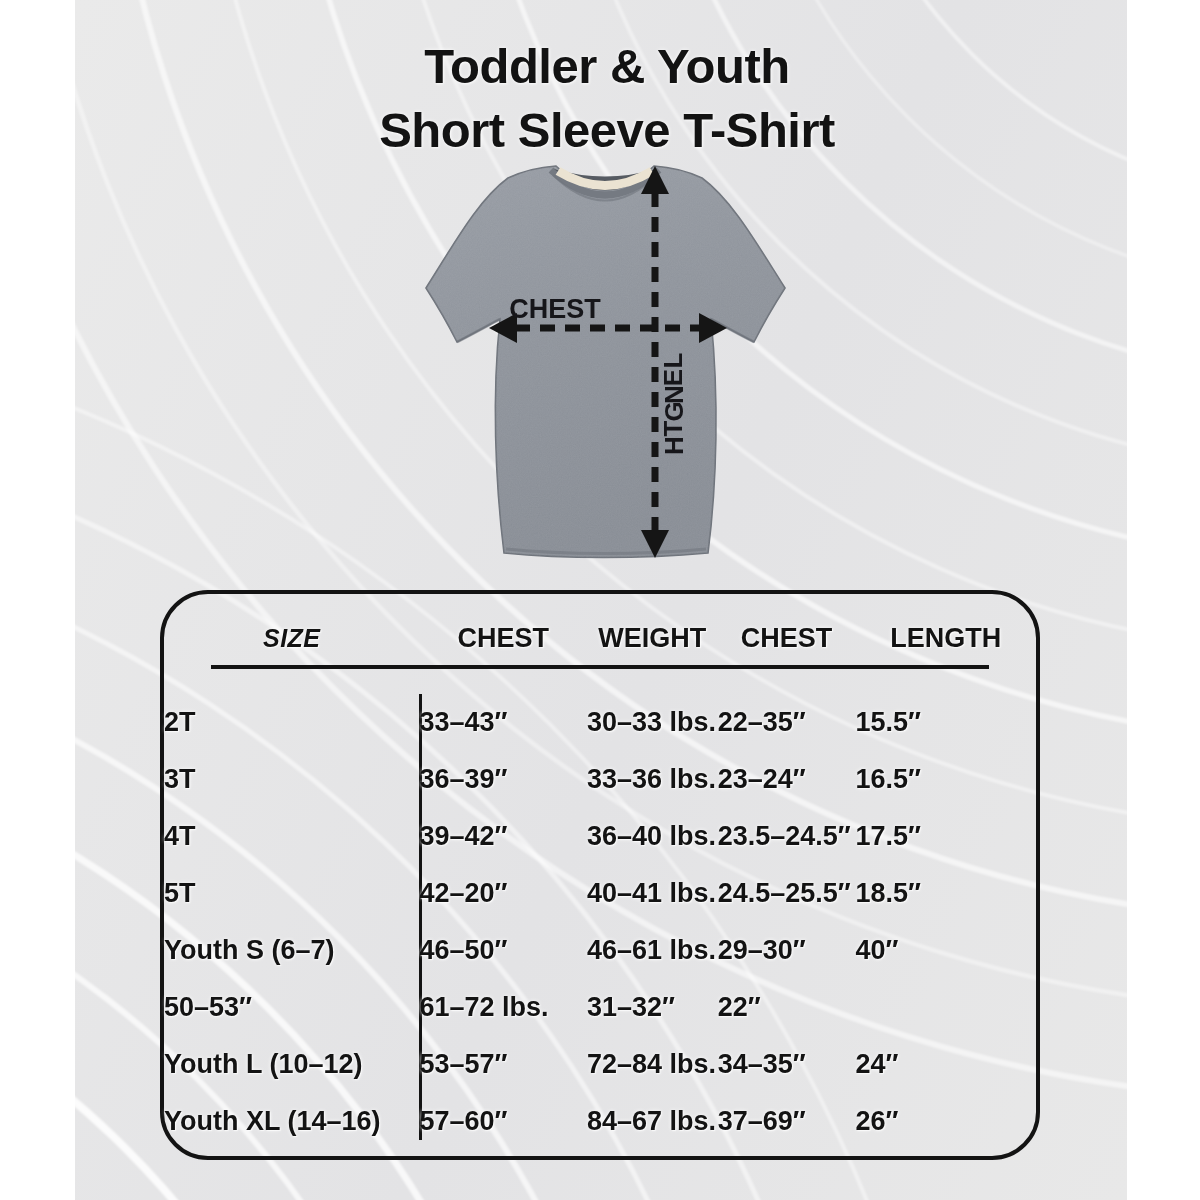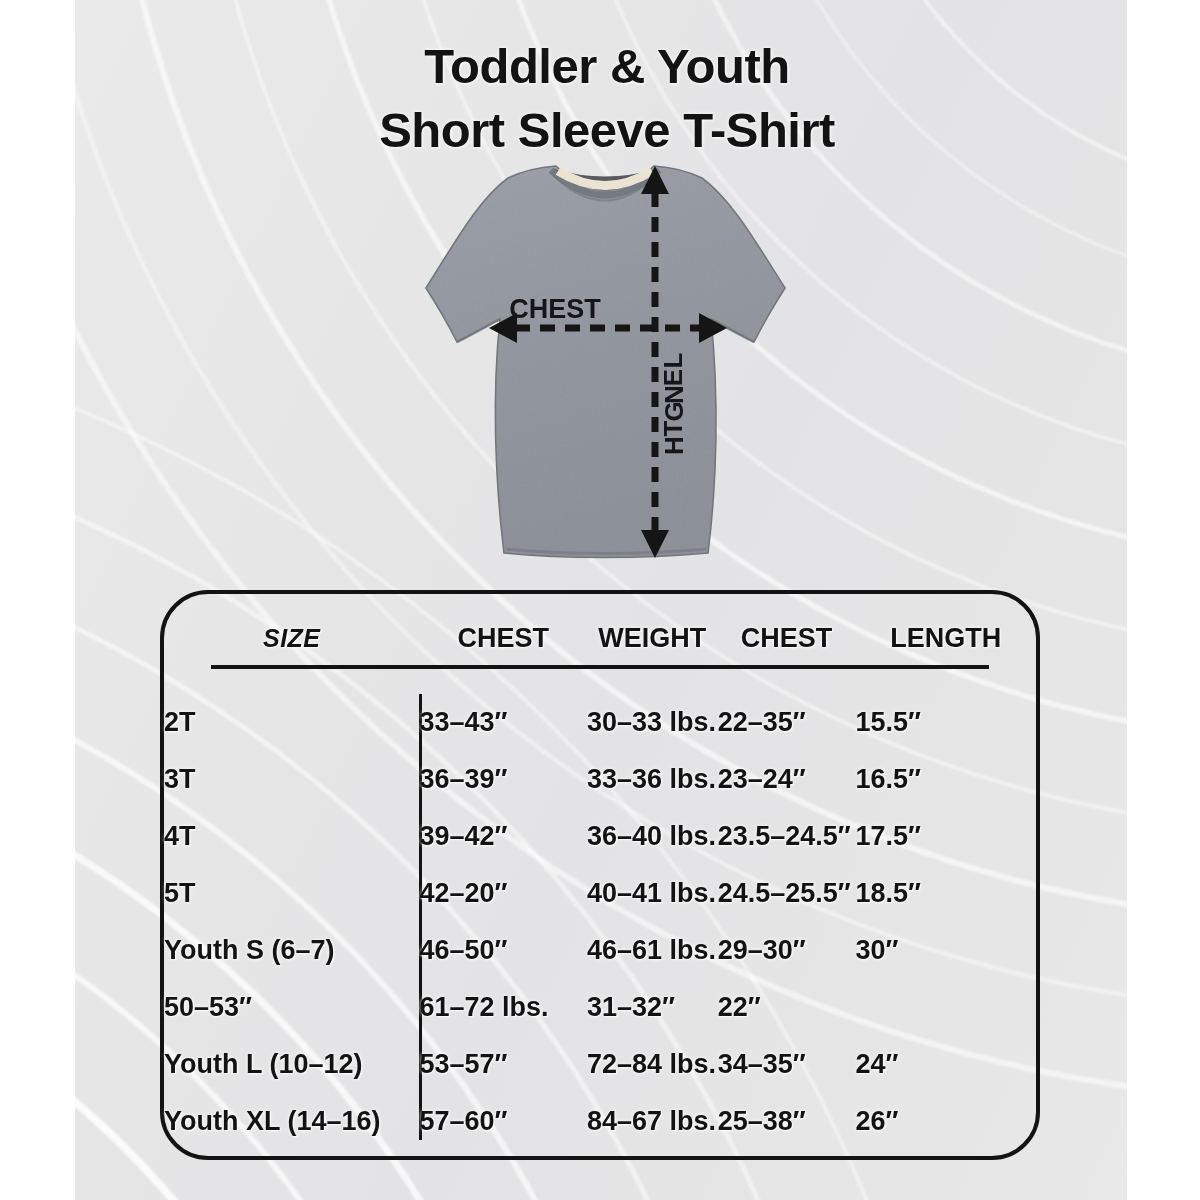--- a/index.html
+++ b/index.html
@@ -186,7 +186,7 @@
         <div class="td">46–50″</div>
         <div class="td">46–61 lbs.</div>
         <div class="td">29–30″</div>
-        <div class="td">30″</div>
+        <div class="td">40″</div>
       </div>
       <div class="tr grid-row">
         <div class="td">50–53″</div>

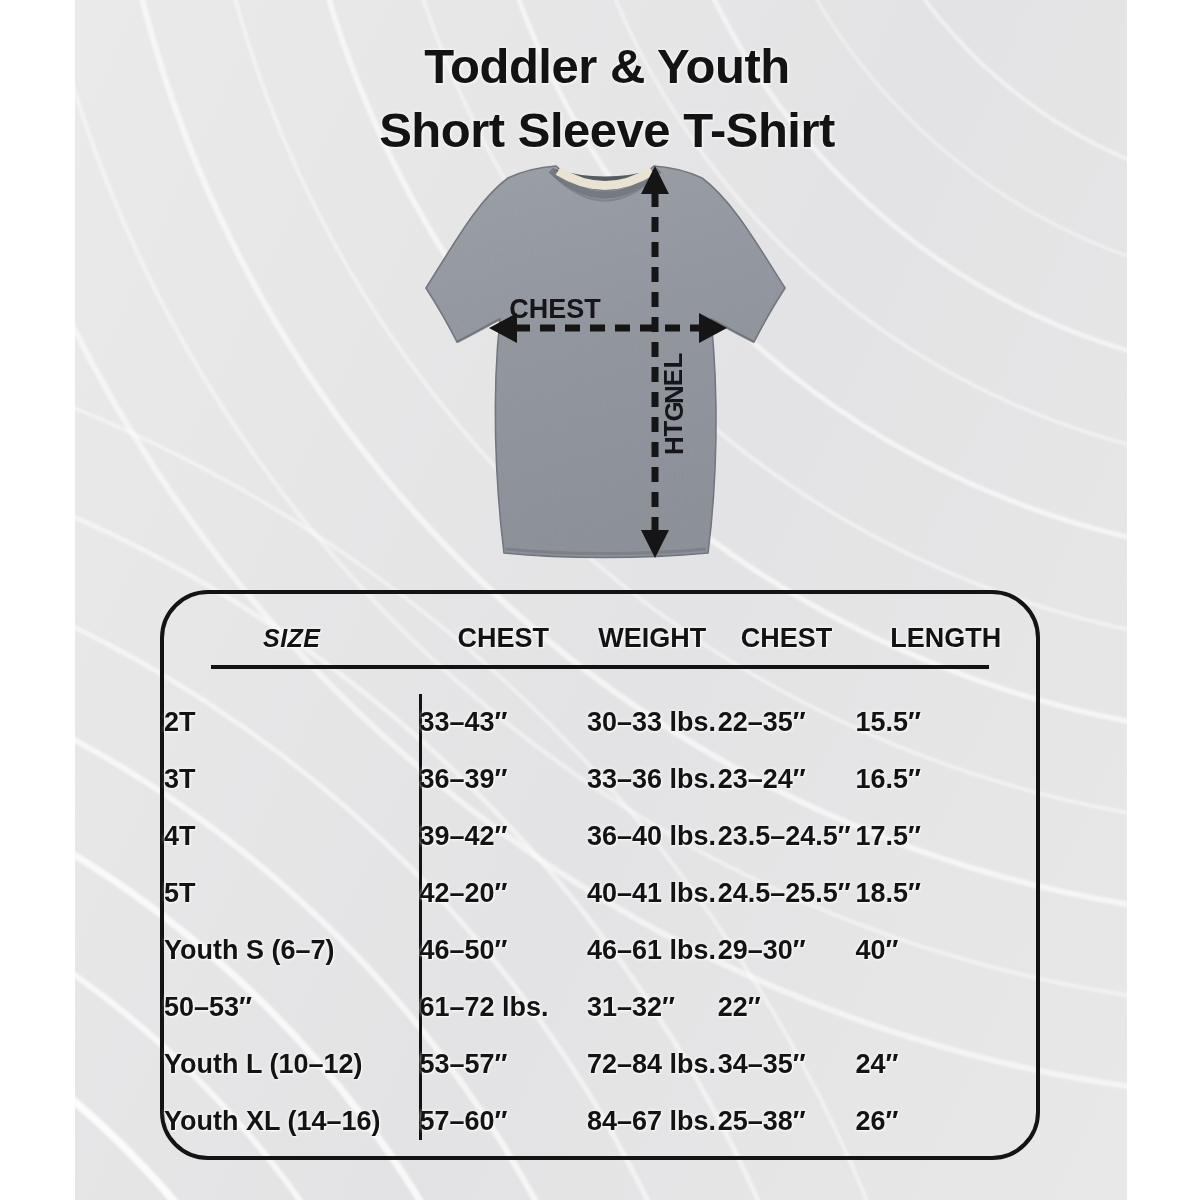--- a/index.html
+++ b/index.html
@@ -205,7 +205,7 @@
         <div class="td">Youth XL (14–16)</div>
         <div class="td">57–60″</div>
         <div class="td">84–67 lbs.</div>
-        <div class="td">25–38″</div>
+        <div class="td">37–69″</div>
         <div class="td">26″</div>
       </div>
     </div>

